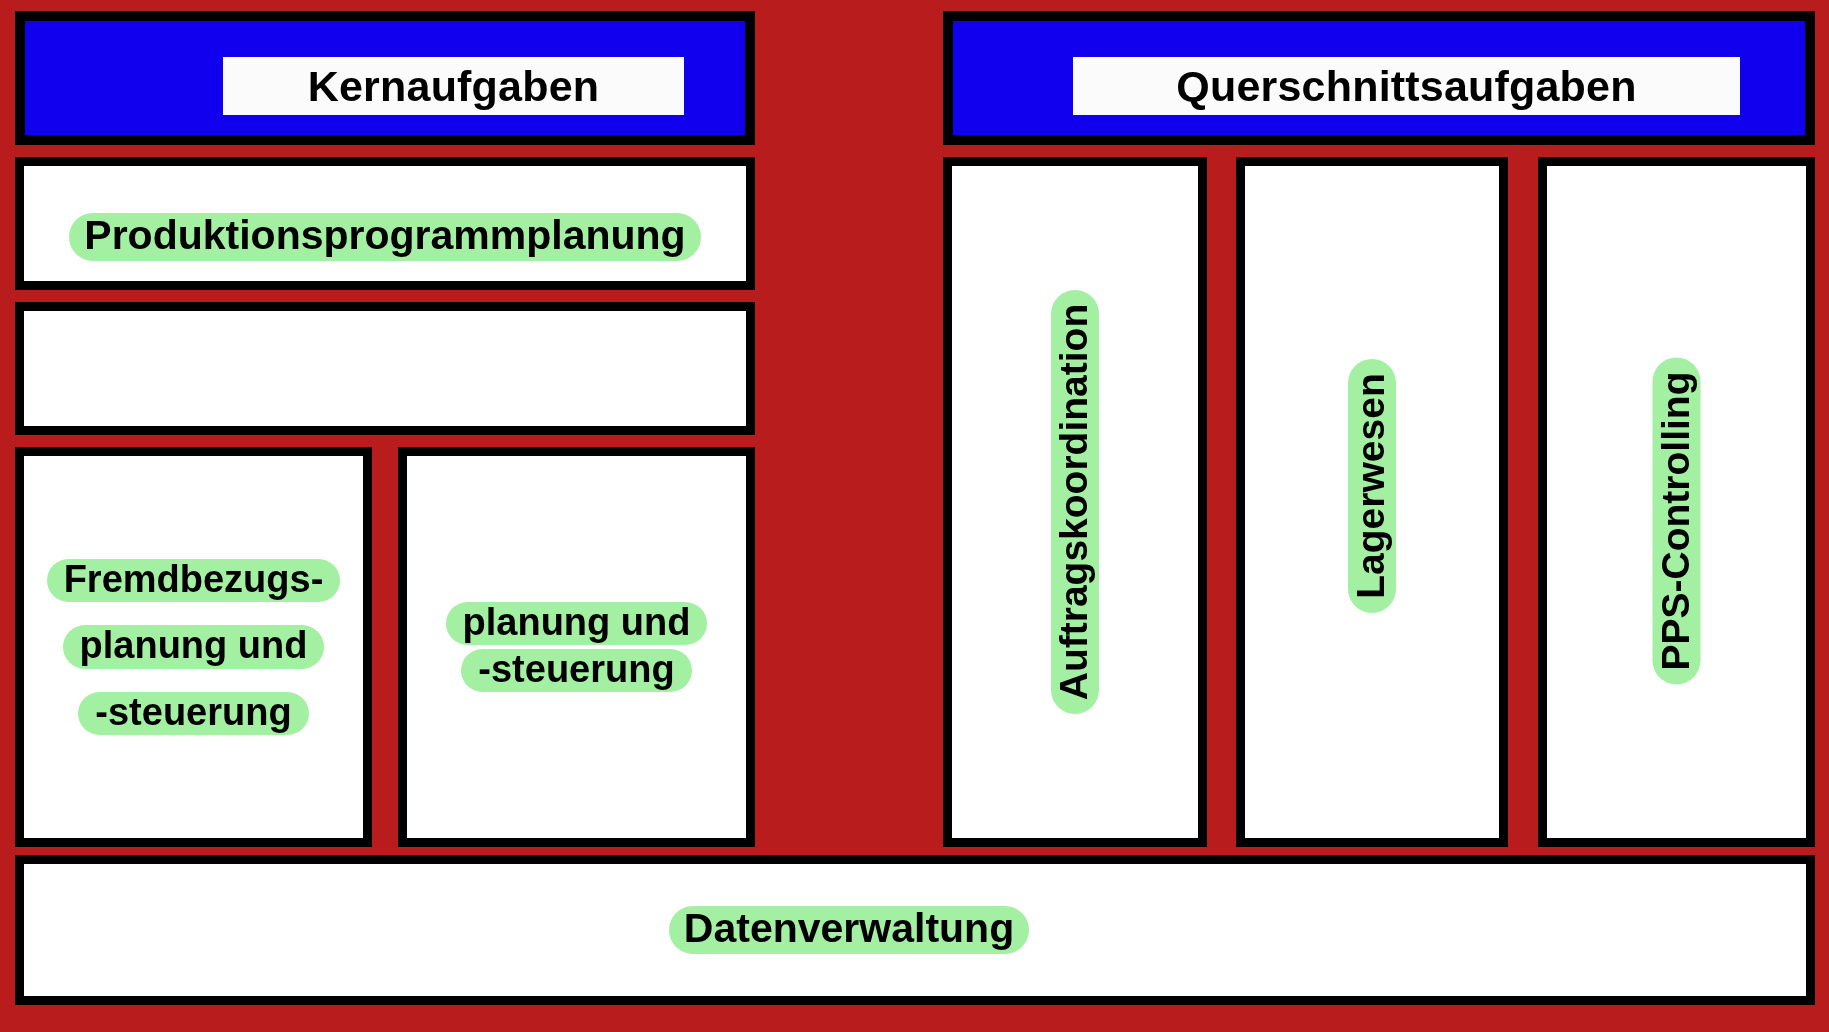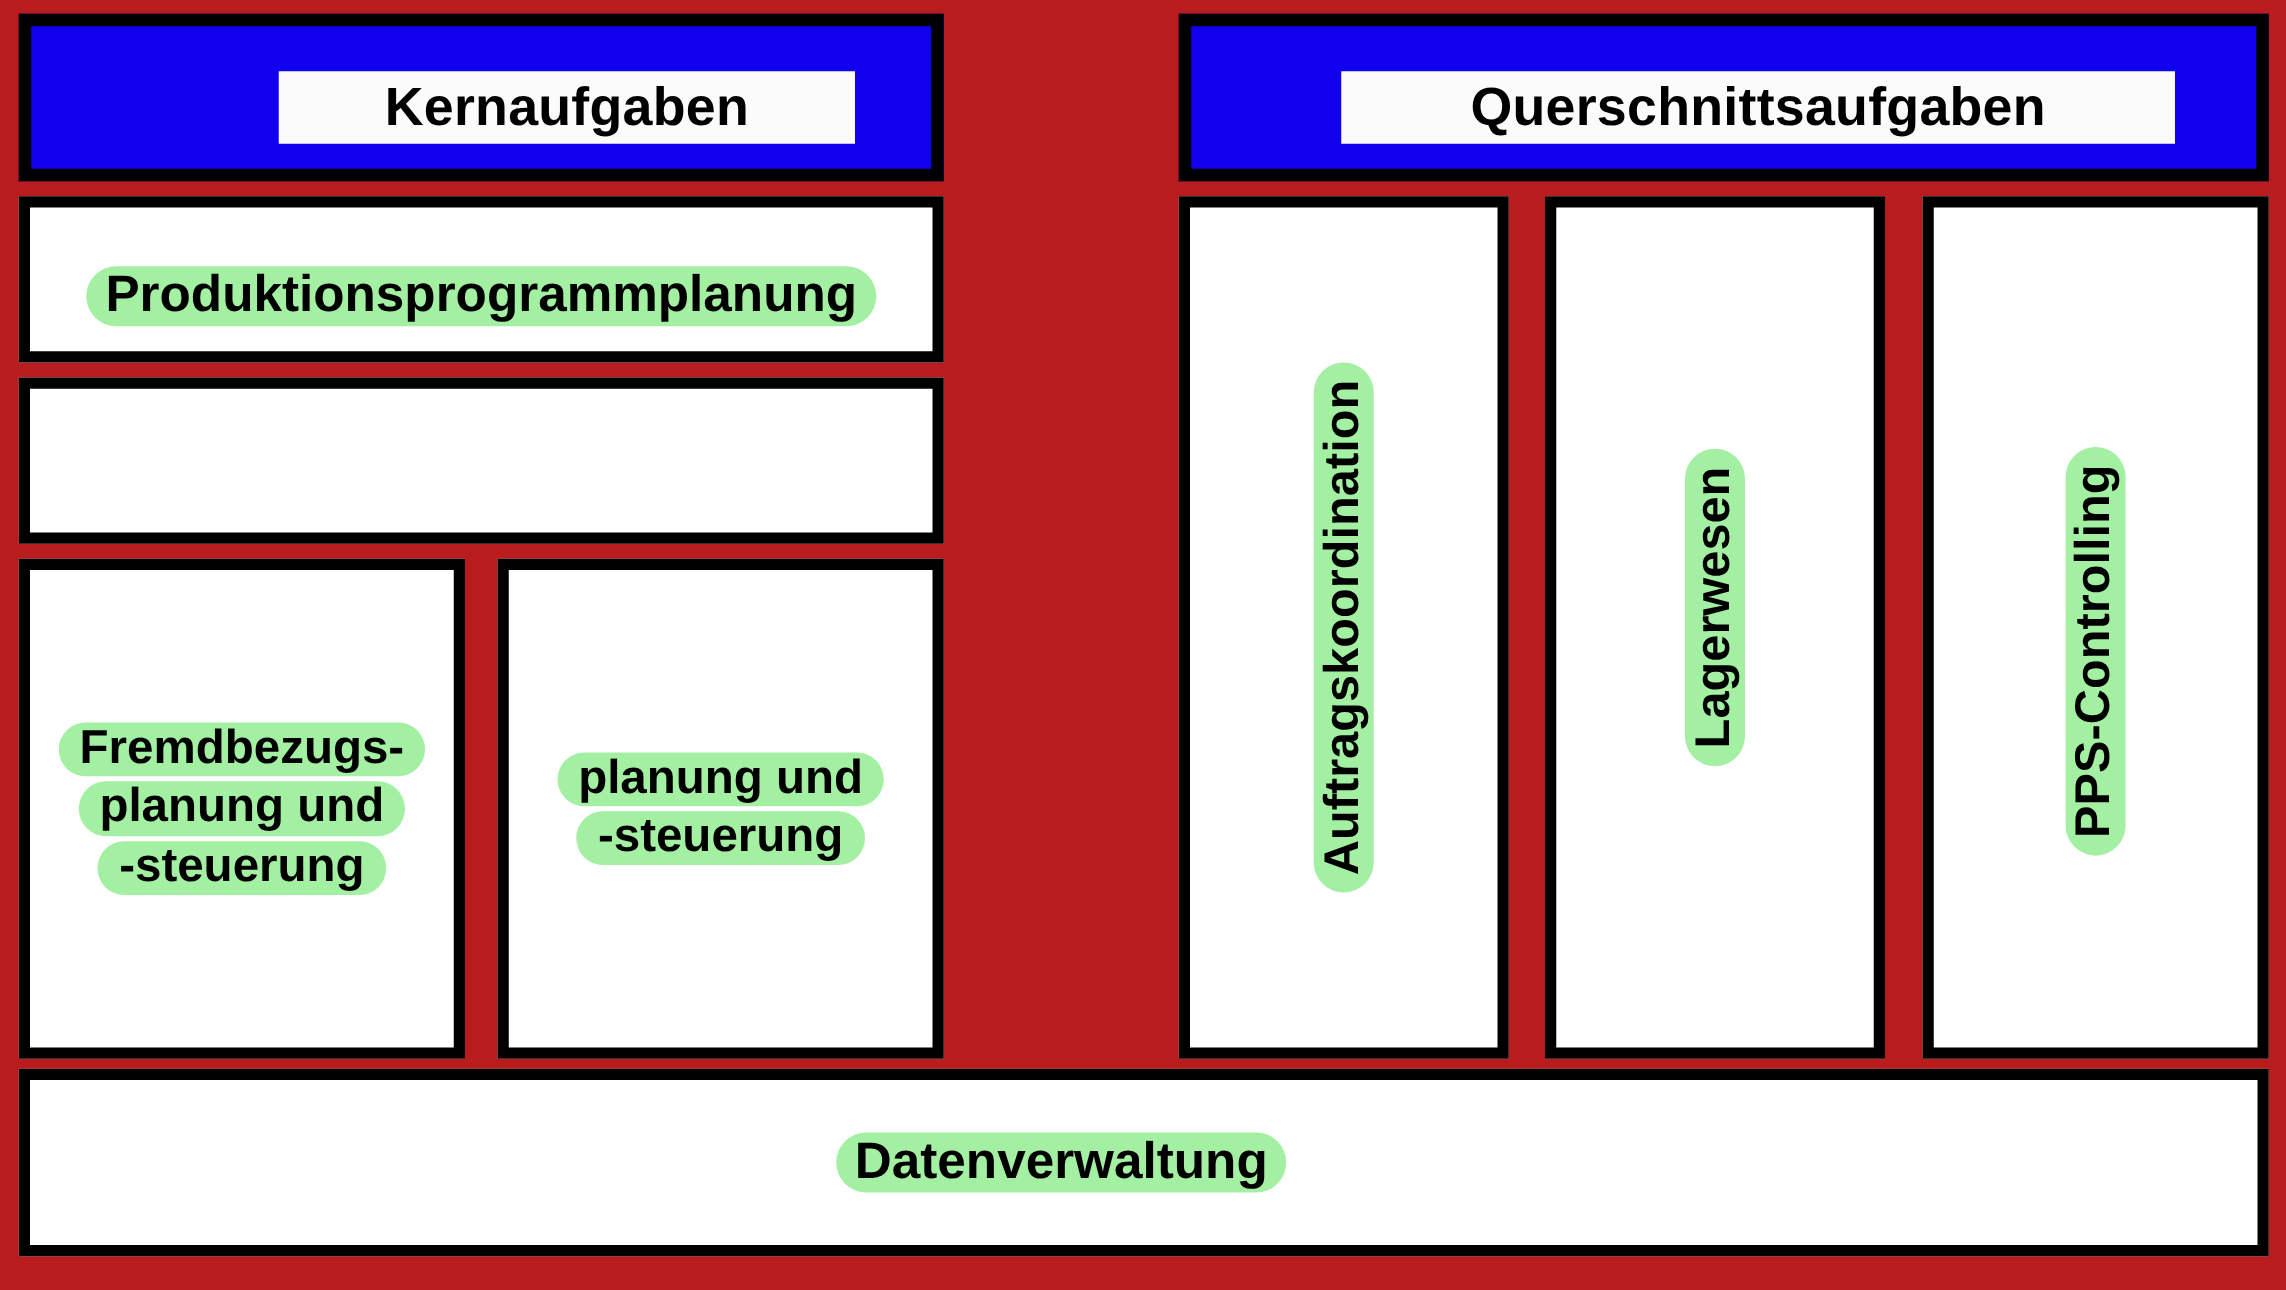--- a/index.html
+++ b/index.html
@@ -116,7 +116,7 @@
 
   <div class="box" style="left:15px; top:447px; width:357px; height:400px;">
   </div>
-  <div class="hl-wrap lbl-multi" style="left:15px; top:447px; width:357px; height:400px;">
+  <div class="hl-wrap lbl-multi" style="left:15px; top:447px; width:357px; height:400px;gap:19px;">
     <span class="hl-line"><span class="hl">Fremdbezugs-</span></span>
     <span class="hl-line"><span class="hl">planung und</span></span>
     <span class="hl-line"><span class="hl">-steuerung</span></span>

